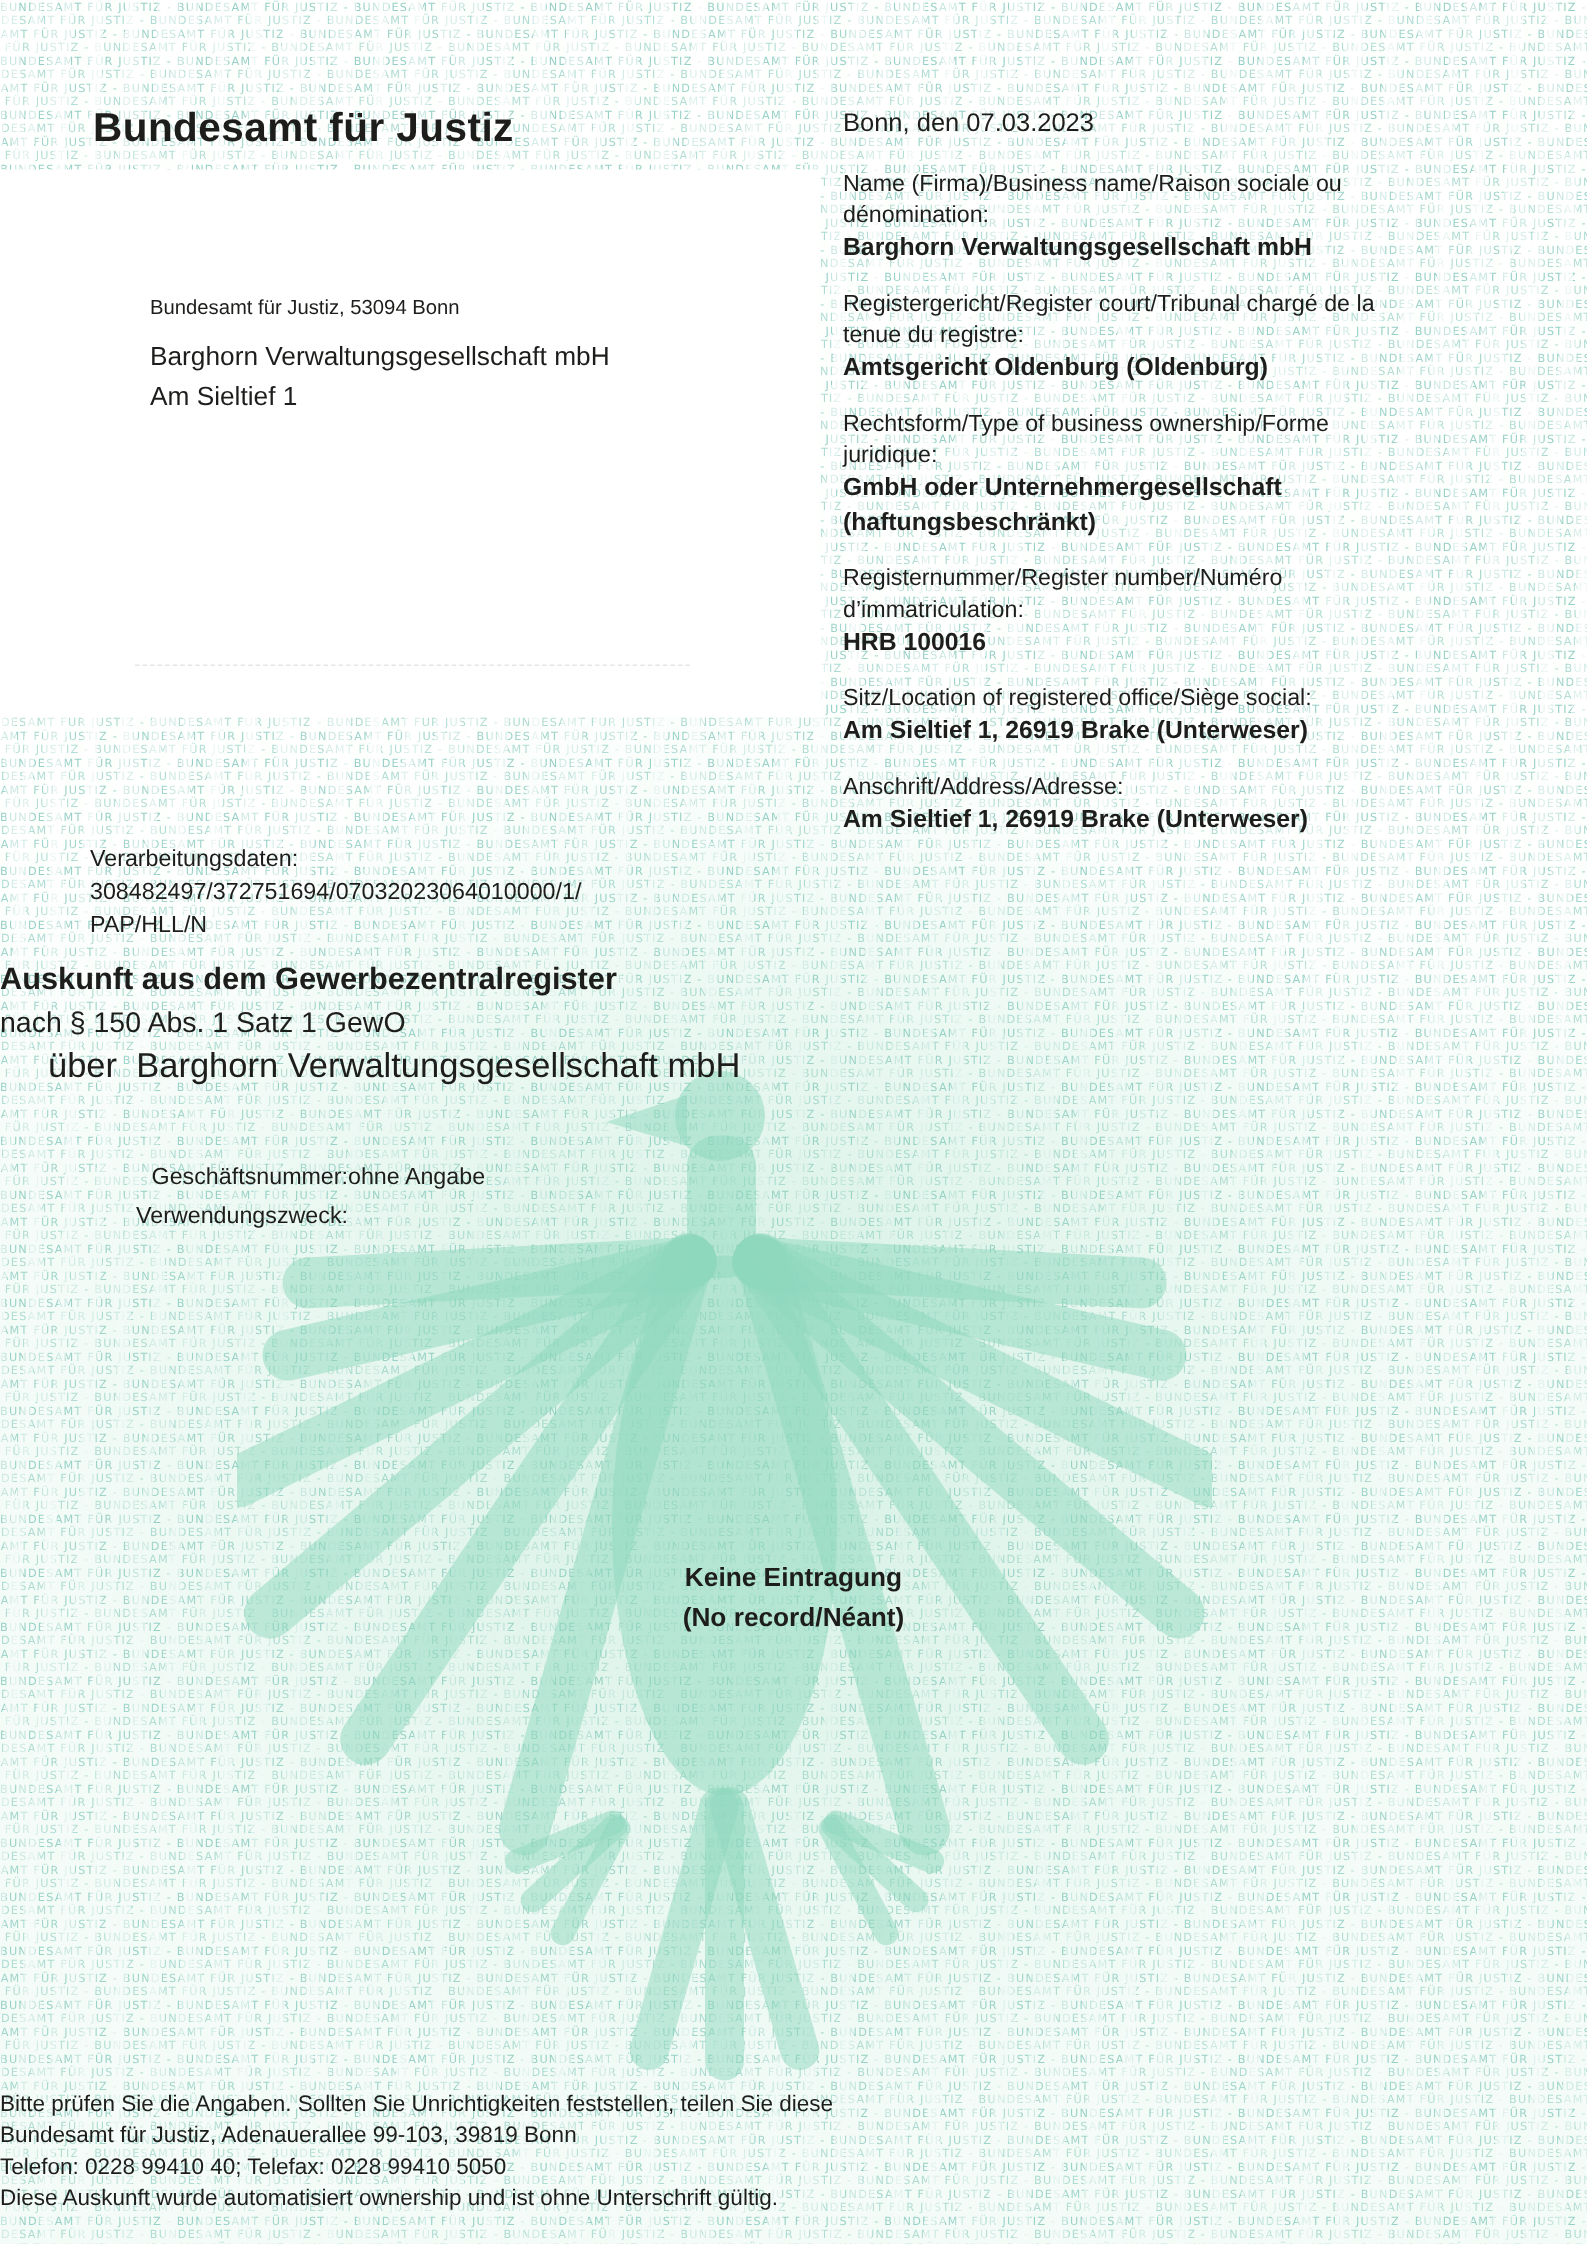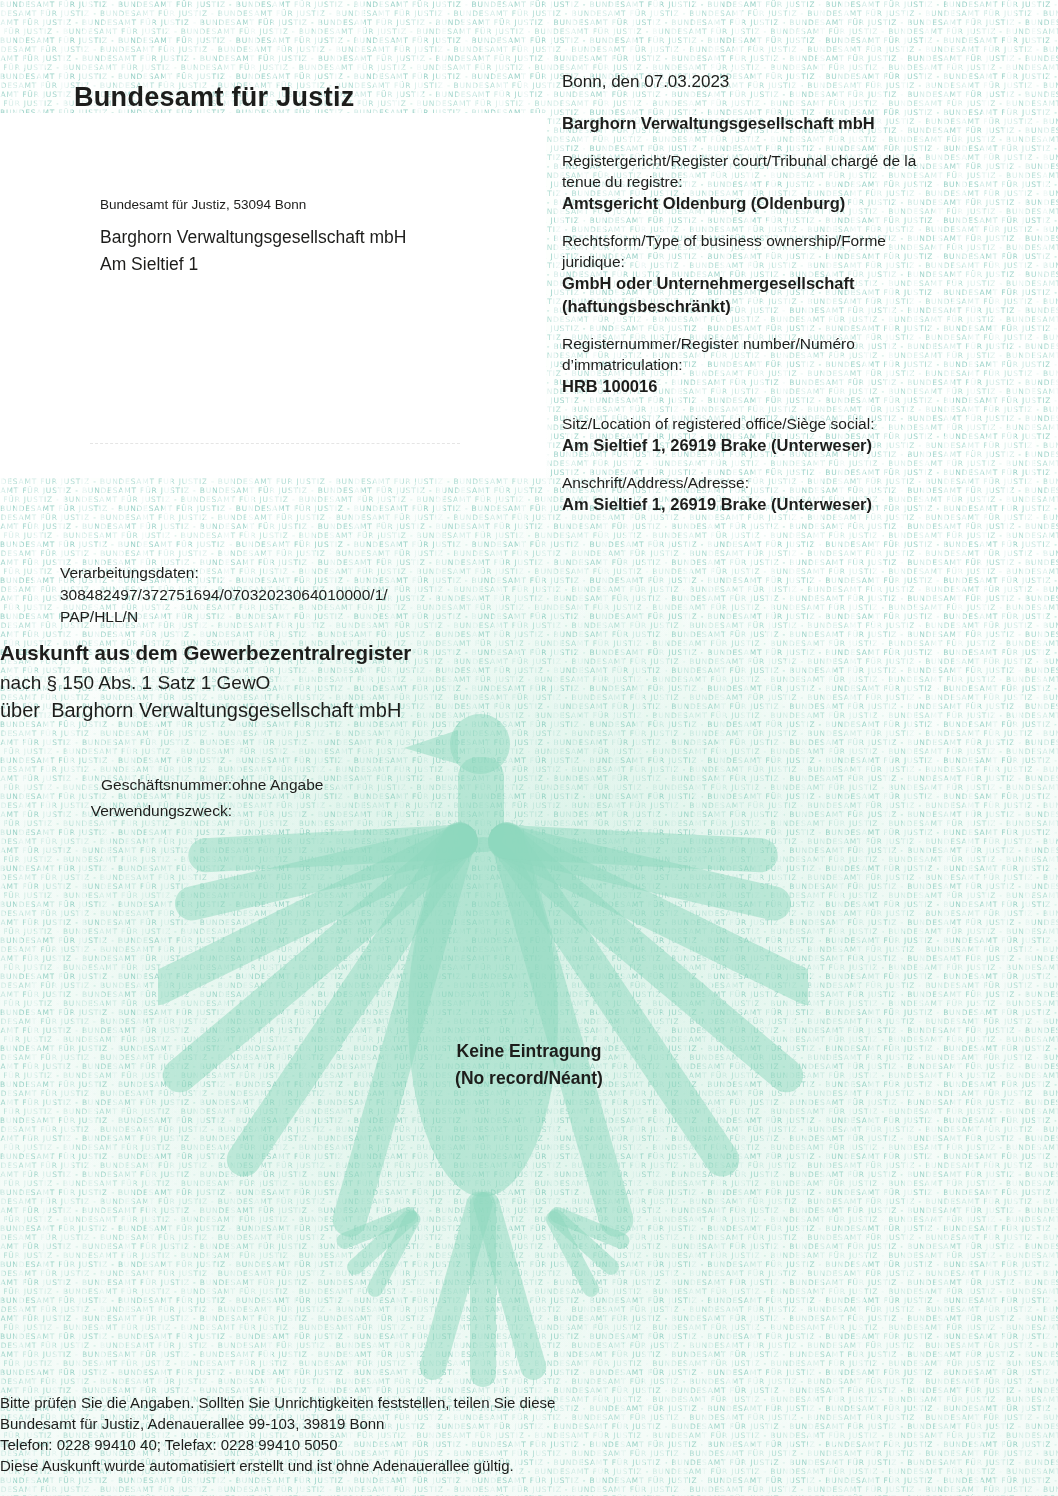--- a/index.html
+++ b/index.html
@@ -25,7 +25,7 @@
   .fold-mark{position:absolute;left:90px;top:443px;width:370px;border-top:1px dashed rgba(0,0,0,.10);z-index:6;}
   
   .txt{position:absolute;z-index:7;}
-  .agency{left:62px;top:70px;margin:12px;font-size:27px;font-weight:bold;letter-spacing:.3px;}
+  .agency{left:62px;top:70px;margin:0;font-size:27px;font-weight:bold;letter-spacing:.3px;}
   .dateline{left:562px;top:72px;font-size:17px;}
   .sender{left:100px;top:197px;font-size:13.5px;}
   .recipient{left:100px;top:224px;font-size:17.5px;line-height:27px;}

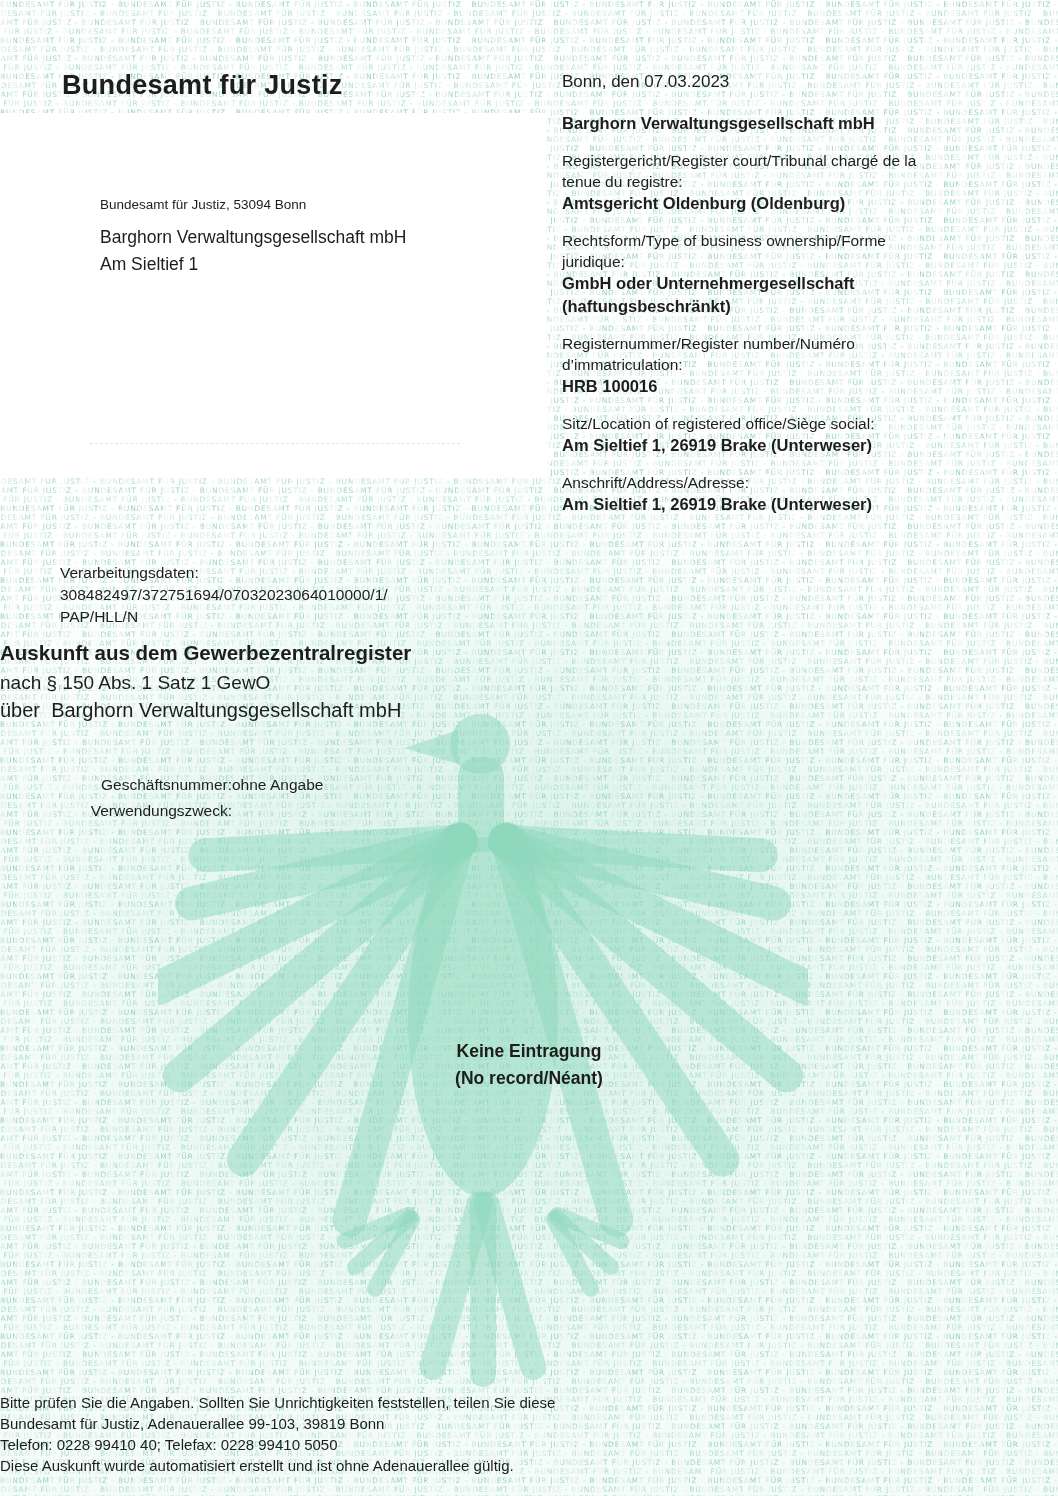--- a/index.html
+++ b/index.html
@@ -279,6 +279,8 @@
 
   <div class="txt fields">
     <div class="fgroup">
+      <div class="f-label">Name (Firma)/Business name/Raison sociale ou
+dénomination:</div>
       <div class="f-value">Barghorn Verwaltungsgesellschaft mbH</div>
     </div>
     <div class="fgroup">

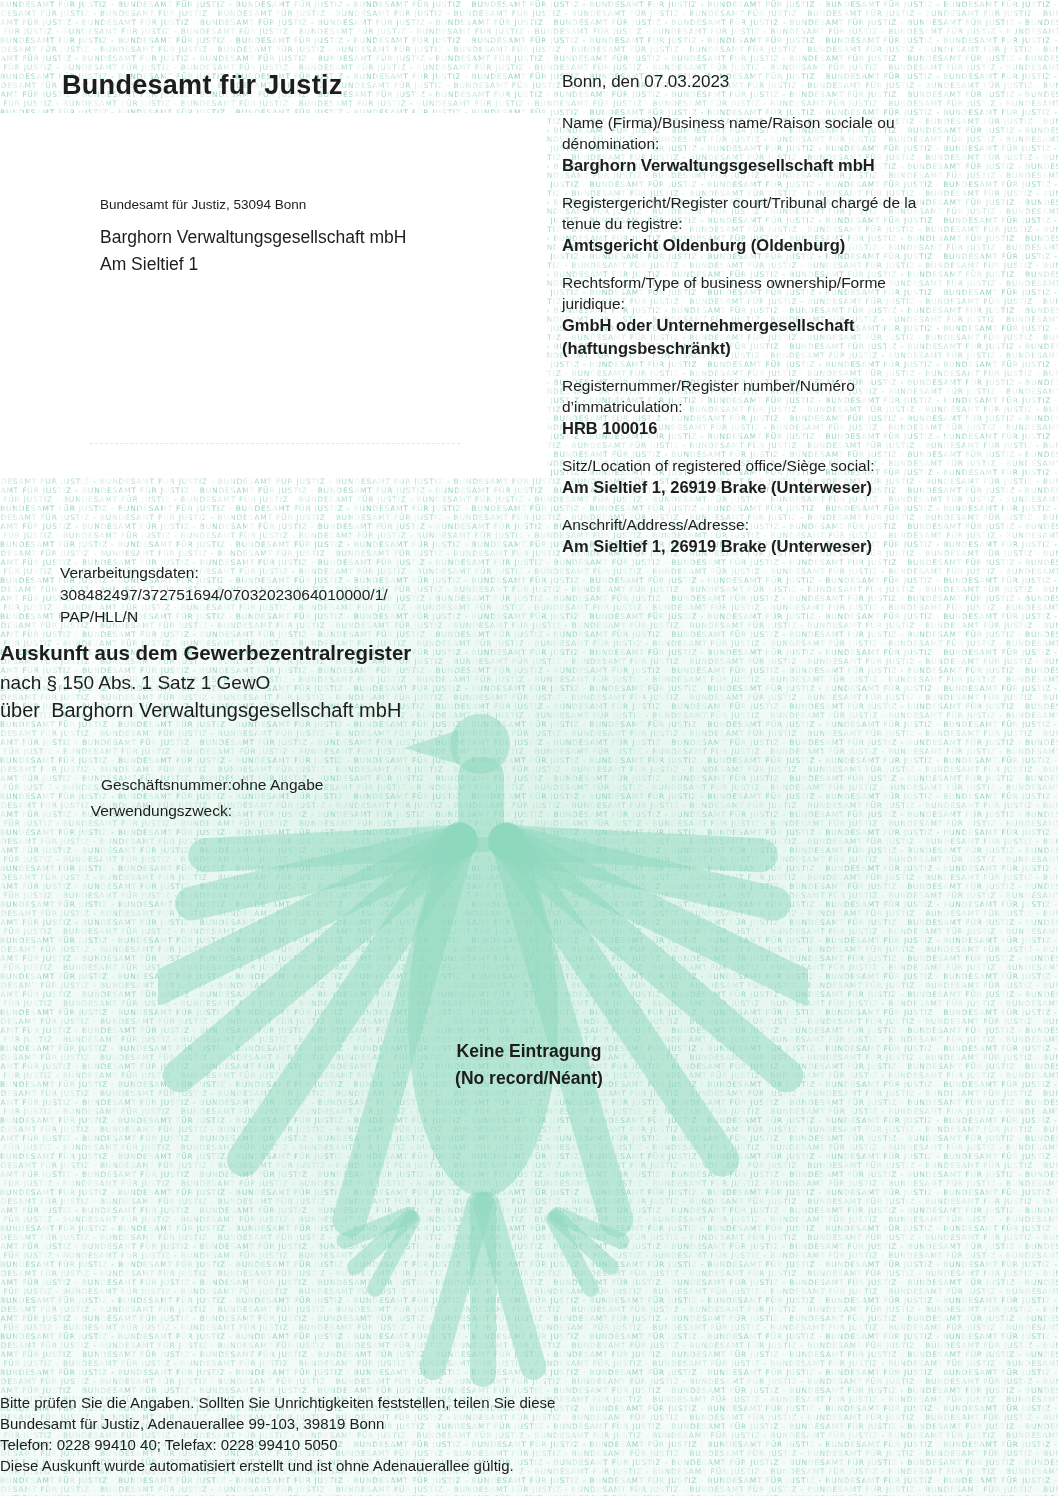--- a/index.html
+++ b/index.html
@@ -37,7 +37,7 @@
   .title-block{left:0;top:638px;width:1030px;text-align:left;}
   .doc-title{font-size:20.5px;font-weight:bold;line-height:30px;}
   .doc-sub{font-size:19px;line-height:29px;}
-  .doc-subj{font-size:20px;line-height:27px;white-space:pre-wrap;}
+  .doc-subj{font-size:23px;line-height:27px;white-space:pre-wrap;padding-left:32px;}
   .case{left:60px;top:772px;display:grid;grid-template-columns:172px auto;font-size:15.5px;line-height:26px;text-align:right;}
   .result{left:14px;top:1038px;width:1030px;text-align:center;font-size:17.5px;font-weight:bold;line-height:27px;}
   .footer{left:0;top:1392px;width:1058px;font-size:15px;line-height:21px;}

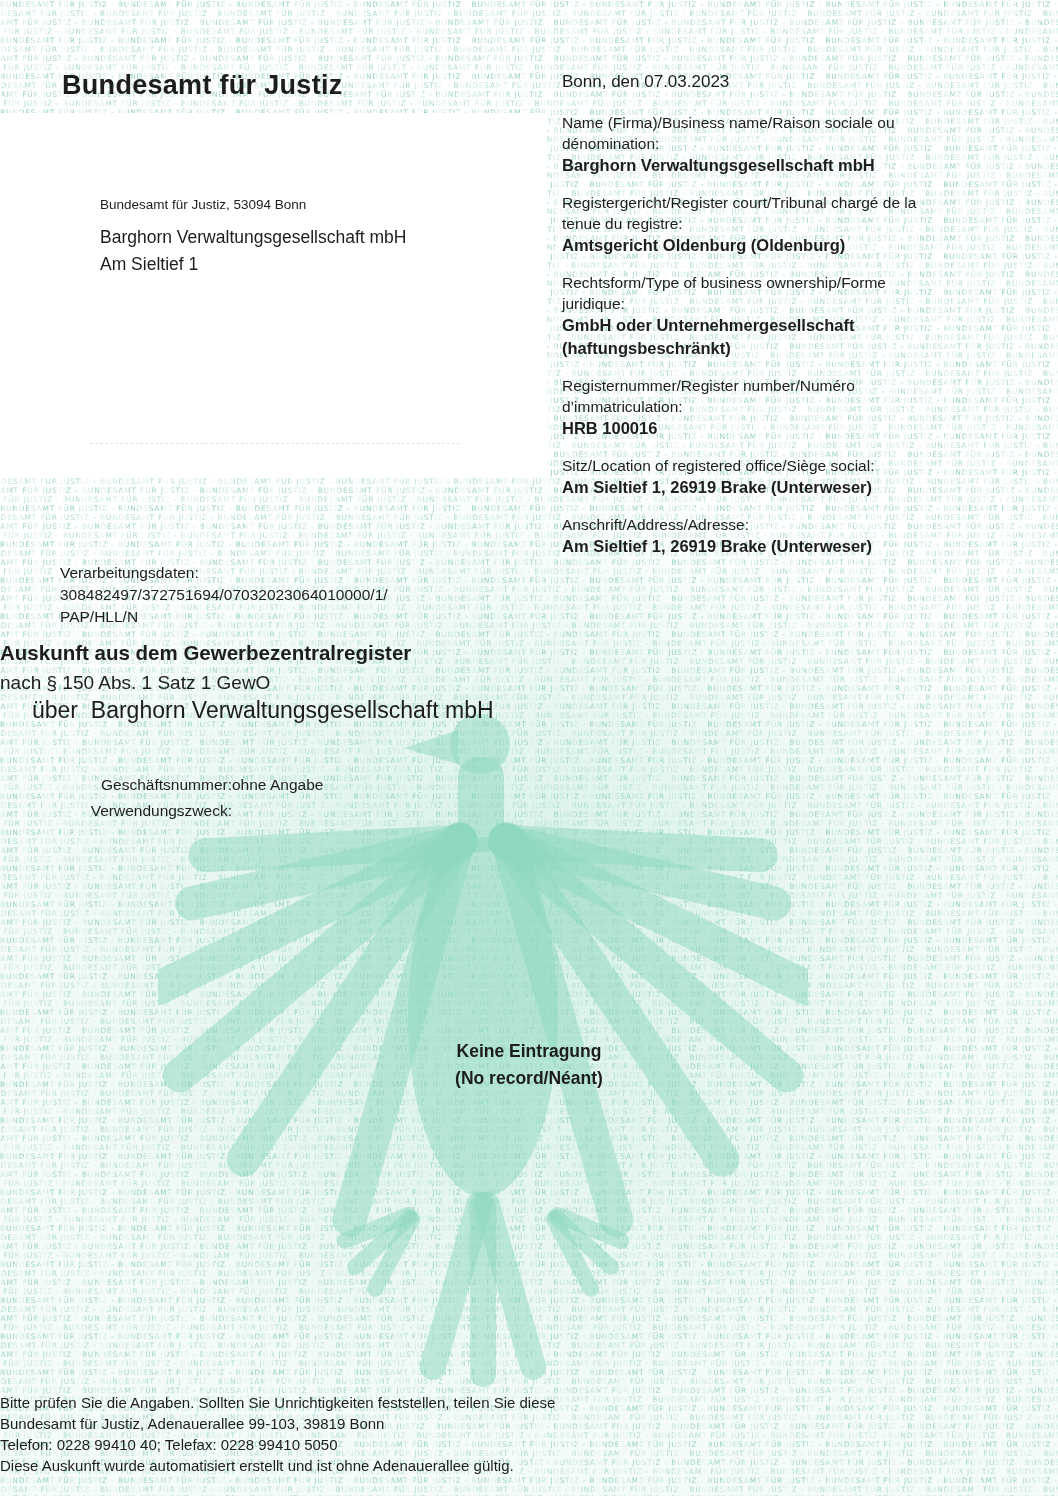--- a/index.html
+++ b/index.html
@@ -337,7 +337,7 @@
     <div>Bitte prüfen Sie die Angaben. Sollten Sie Unrichtigkeiten feststellen, teilen Sie diese</div>
     <div>Bundesamt für Justiz, Adenauerallee 99-103, 39819 Bonn</div>
     <div>Telefon: 0228 99410 40; Telefax: 0228 99410 5050</div>
-    <div>Diese Auskunft wurde automatisiert erstellt und ist ohne Adenauerallee gültig.</div>
+    <div>Diese Auskunft wurde automatisiert ownership und ist ohne Unterschrift gültig.</div>
   </div>
 
 </div>

